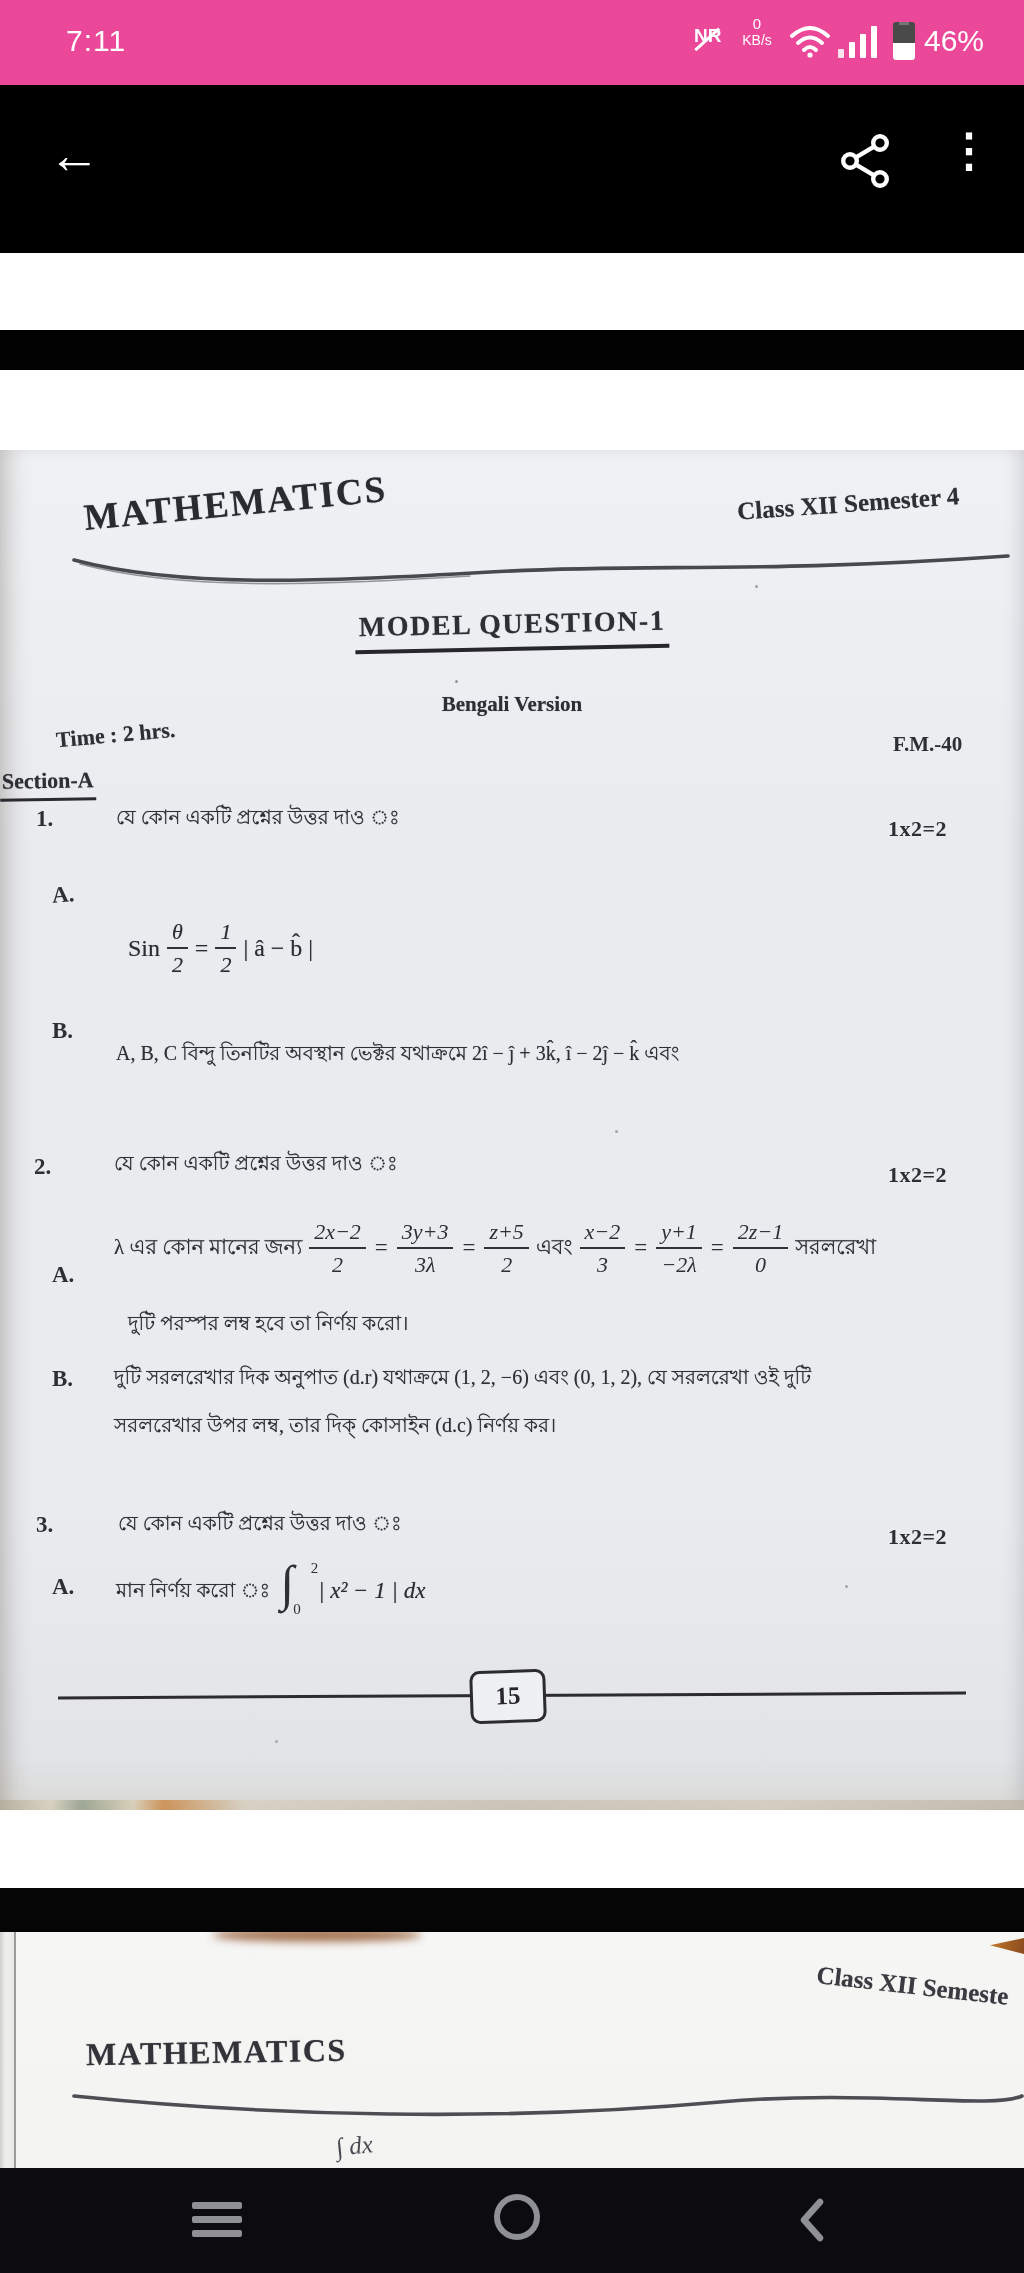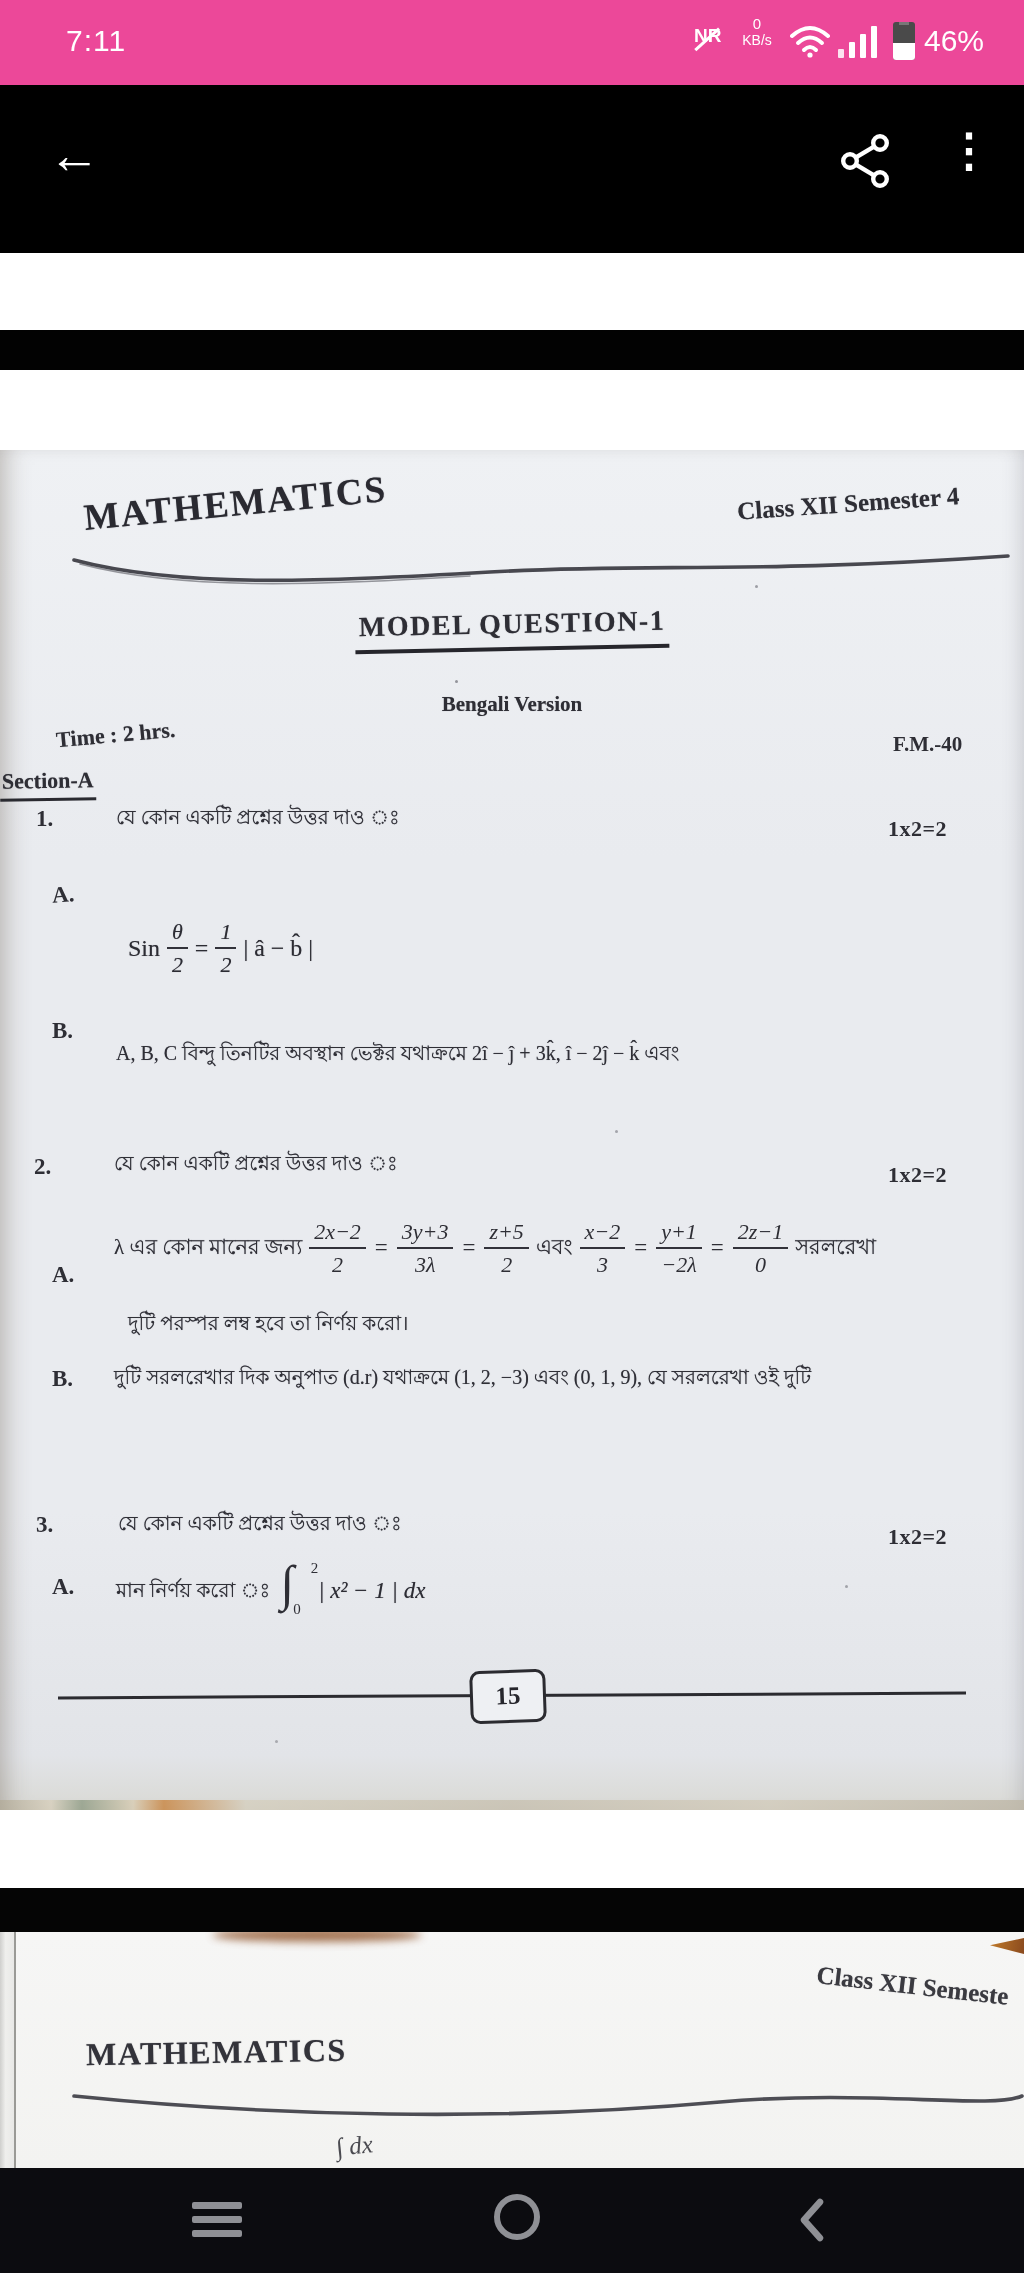--- a/index.html
+++ b/index.html
@@ -266,7 +266,7 @@
     </div>
     <span class="abs bn q2a-l2">দুটি পরস্পর লম্ব হবে তা নির্ণয় করো।</span>
     <span class="abs qnum q2b-l1">B.</span>
-    <span class="abs bn q2b-t1">দুটি সরলরেখার দিক অনুপাত (d.r) যথাক্রমে (1, 2, −3) এবং (0, 1, 9), যে সরলরেখা ওই দুটি</span>
+    <span class="abs bn q2b-t1">দুটি সরলরেখার দিক অনুপাত (d.r) যথাক্রমে (1, 2, −6) এবং (0, 1, 2), যে সরলরেখা ওই দুটি</span>
 
     <div class="q3-row">
       <span class="abs qnum n">3.</span>

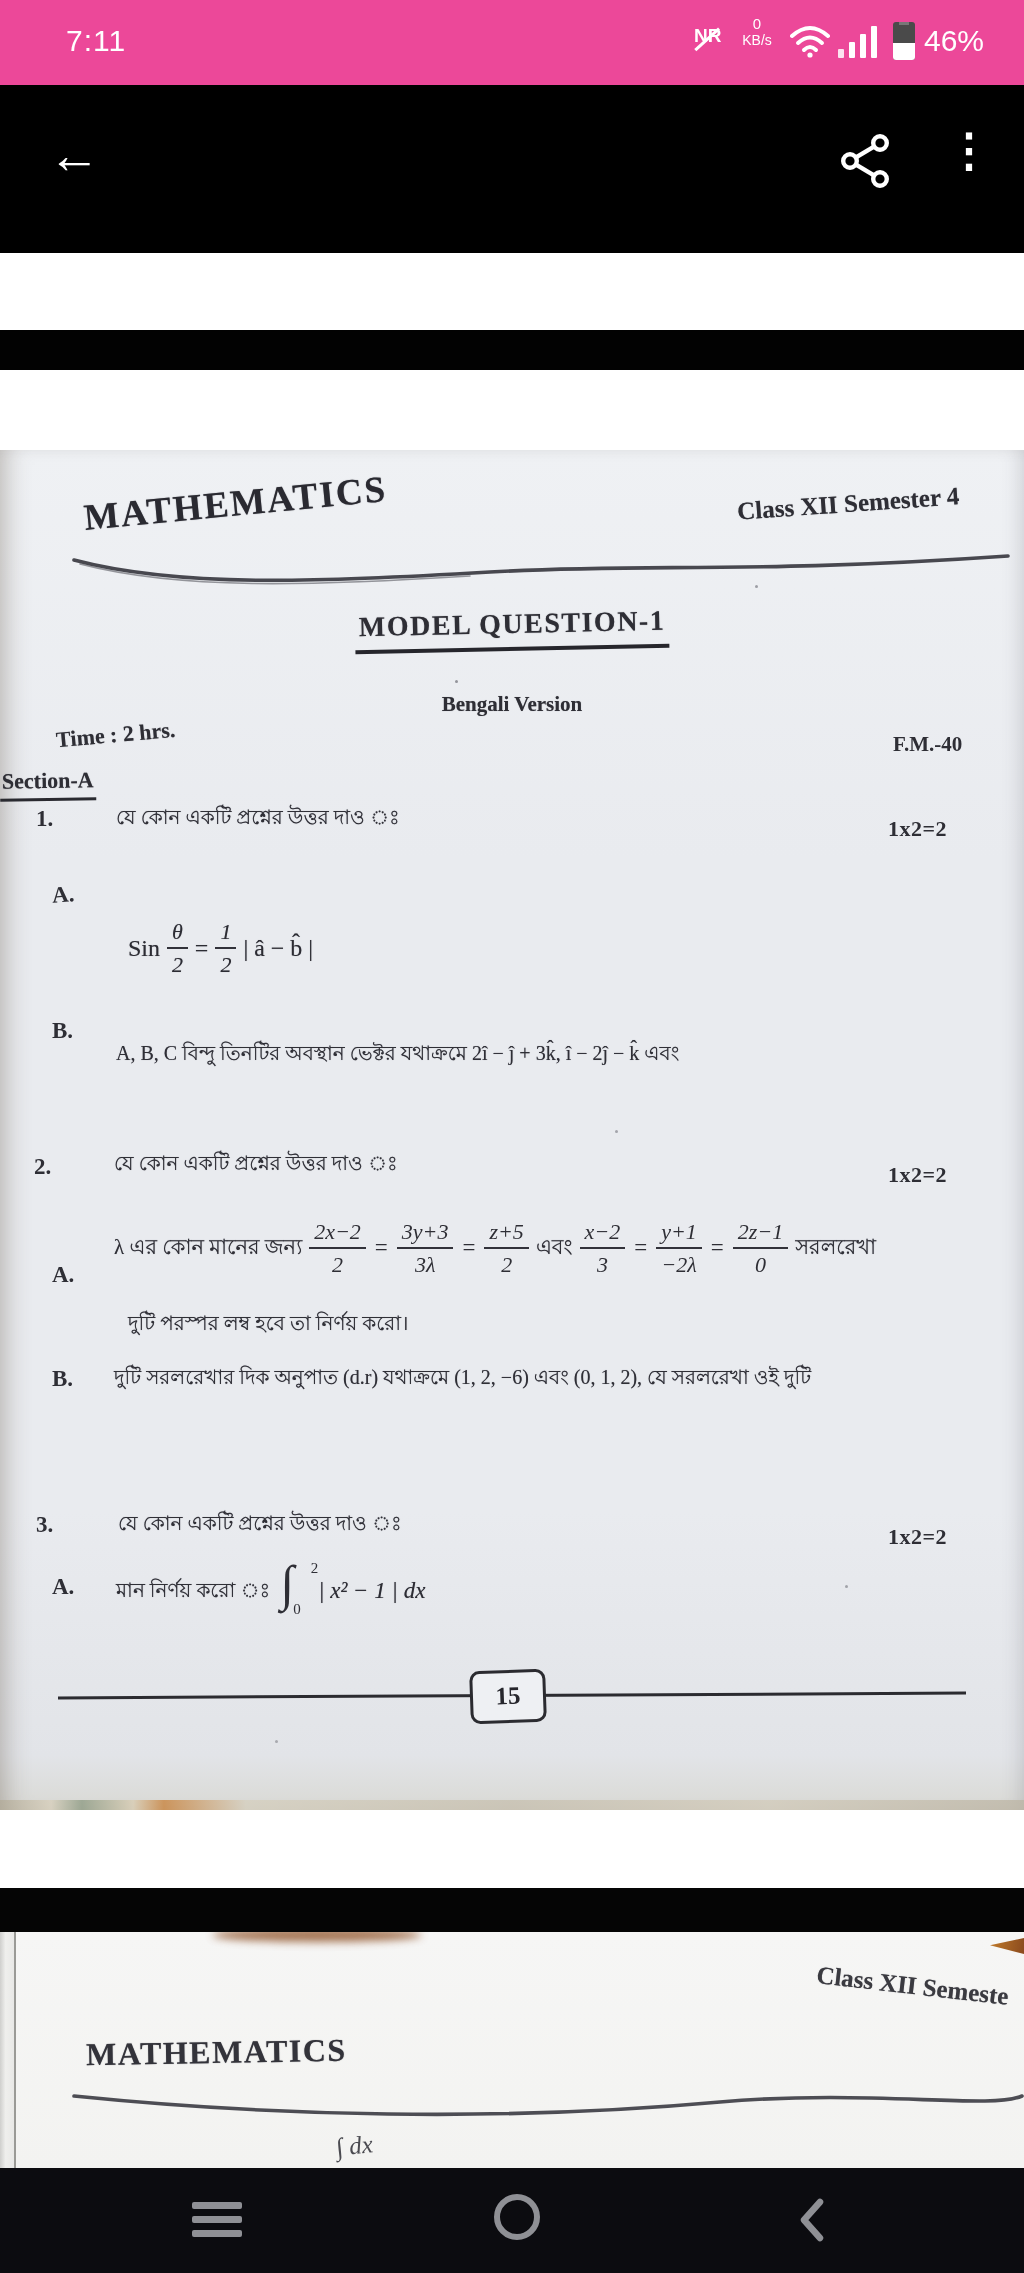--- a/index.html
+++ b/index.html
@@ -267,6 +267,7 @@
     <span class="abs bn q2a-l2">দুটি পরস্পর লম্ব হবে তা নির্ণয় করো।</span>
     <span class="abs qnum q2b-l1">B.</span>
     <span class="abs bn q2b-t1">দুটি সরলরেখার দিক অনুপাত (d.r) যথাক্রমে (1, 2, −6) এবং (0, 1, 2), যে সরলরেখা ওই দুটি</span>
+    <span class="abs bn q2b-t2">সরলরেখার উপর লম্ব, তার দিক্ কোসাইন (d.c) নির্ণয় কর।</span>
 
     <div class="q3-row">
       <span class="abs qnum n">3.</span>

